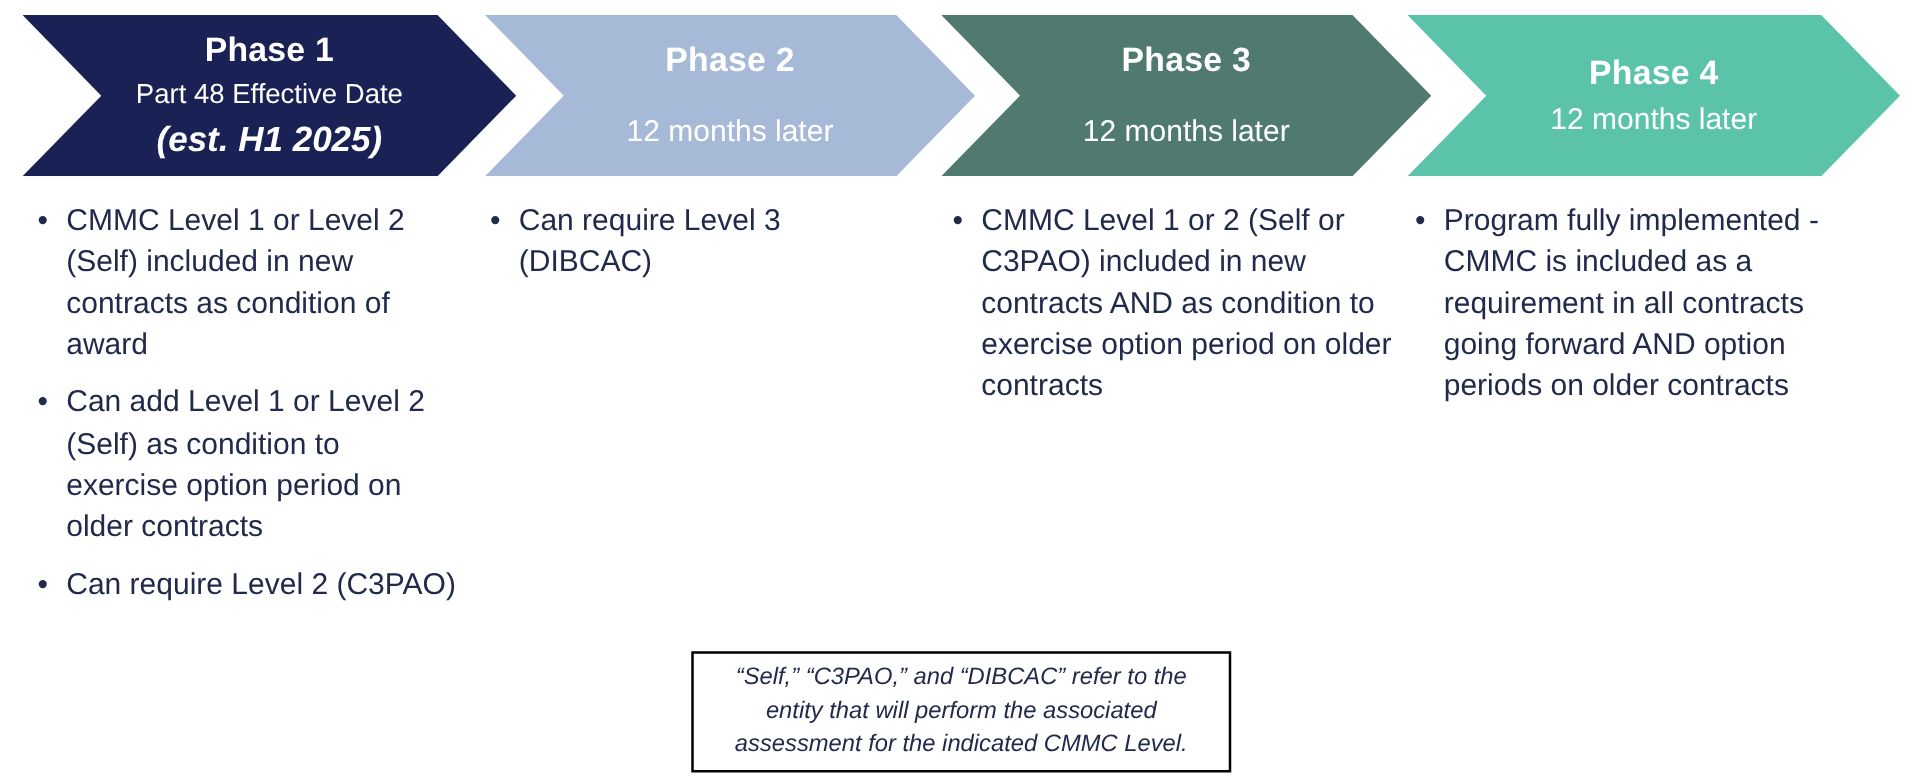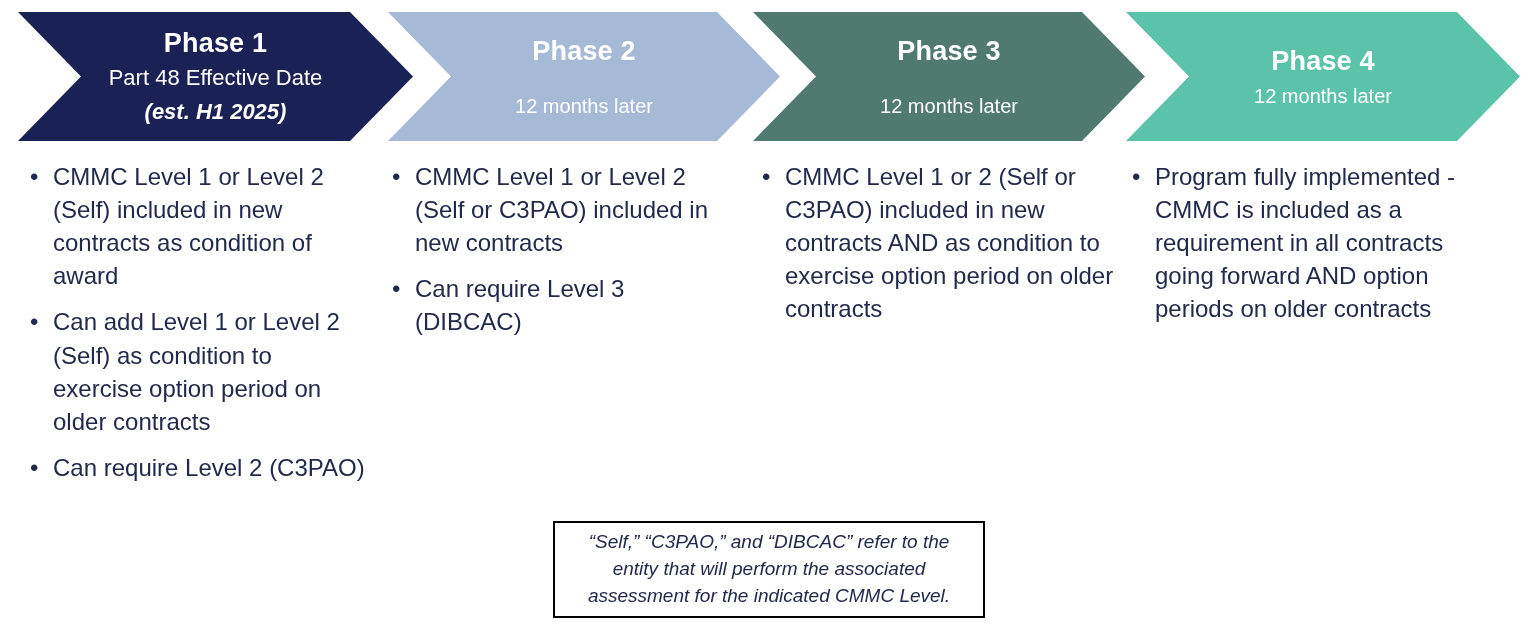--- a/index.html
+++ b/index.html
@@ -41,7 +41,7 @@
   #chevron-1 .phase-title { margin-bottom: 6px; }
   #chevron-1 .phase-sub   { font-size: 22px; margin-bottom: 8px; }
   .phase-sub-em {
-    font-size: 22px;
+    font-size: 28px;
     font-weight: bold;
     font-style: italic;
     text-align: center;

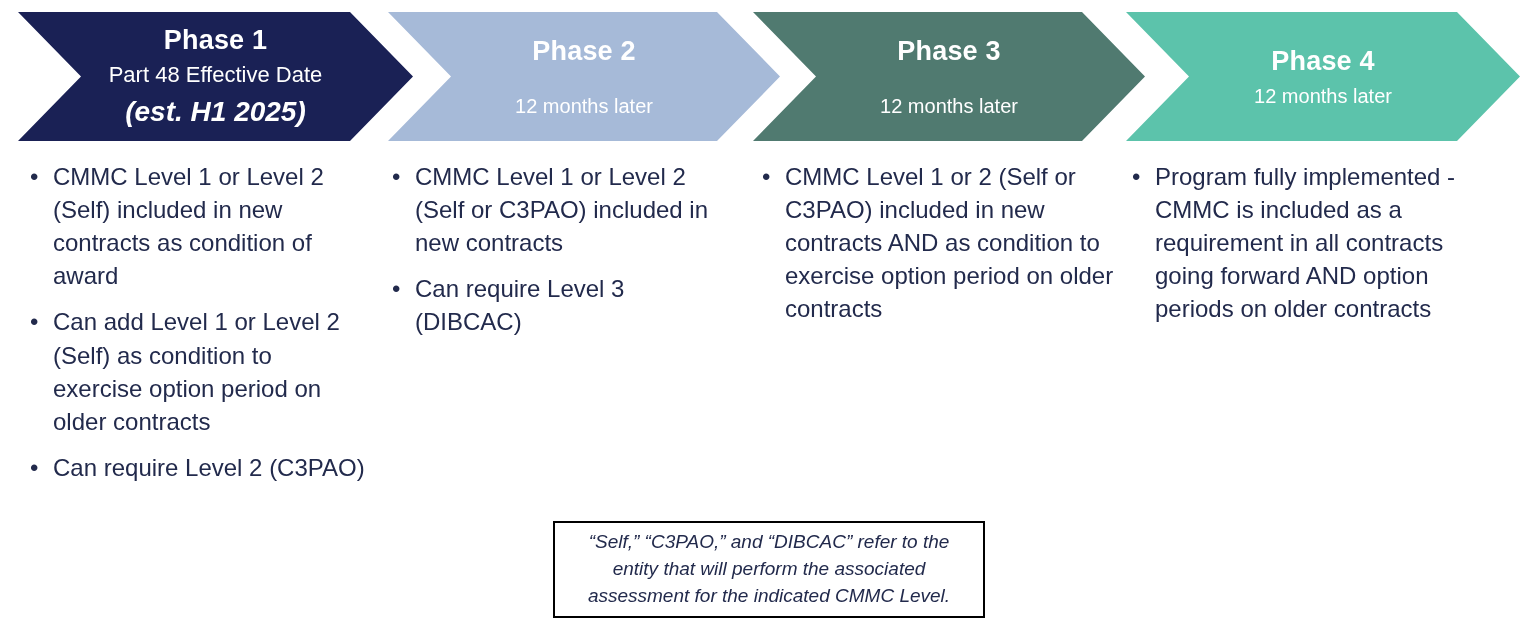--- a/index.html
+++ b/index.html
@@ -37,7 +37,7 @@
     margin-bottom: 8px;
     letter-spacing: 0.2px;
   }
-  .phase-sub { font-size: 20px; }
+  .phase-sub { font-size: 24px; }
   #chevron-1 .phase-title { margin-bottom: 6px; }
   #chevron-1 .phase-sub   { font-size: 22px; margin-bottom: 8px; }
   .phase-sub-em {

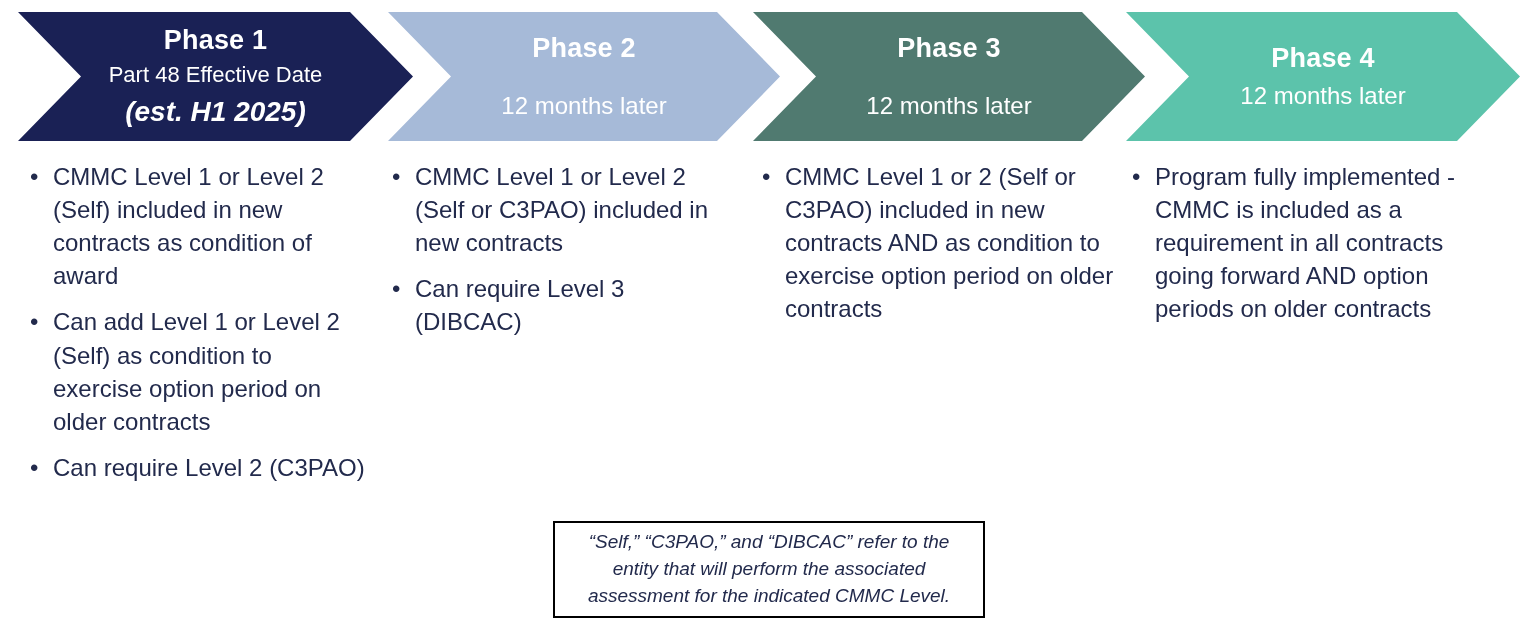--- a/index.html
+++ b/index.html
@@ -132,7 +132,6 @@
 
   <div class="bullets" id="col-2">
     <ul>
-      <li>CMMC Level 1 or Level 2 (Self or C3PAO) included in new contracts</li>
       <li>Can require Level 3 (DIBCAC)</li>
     </ul>
   </div>

